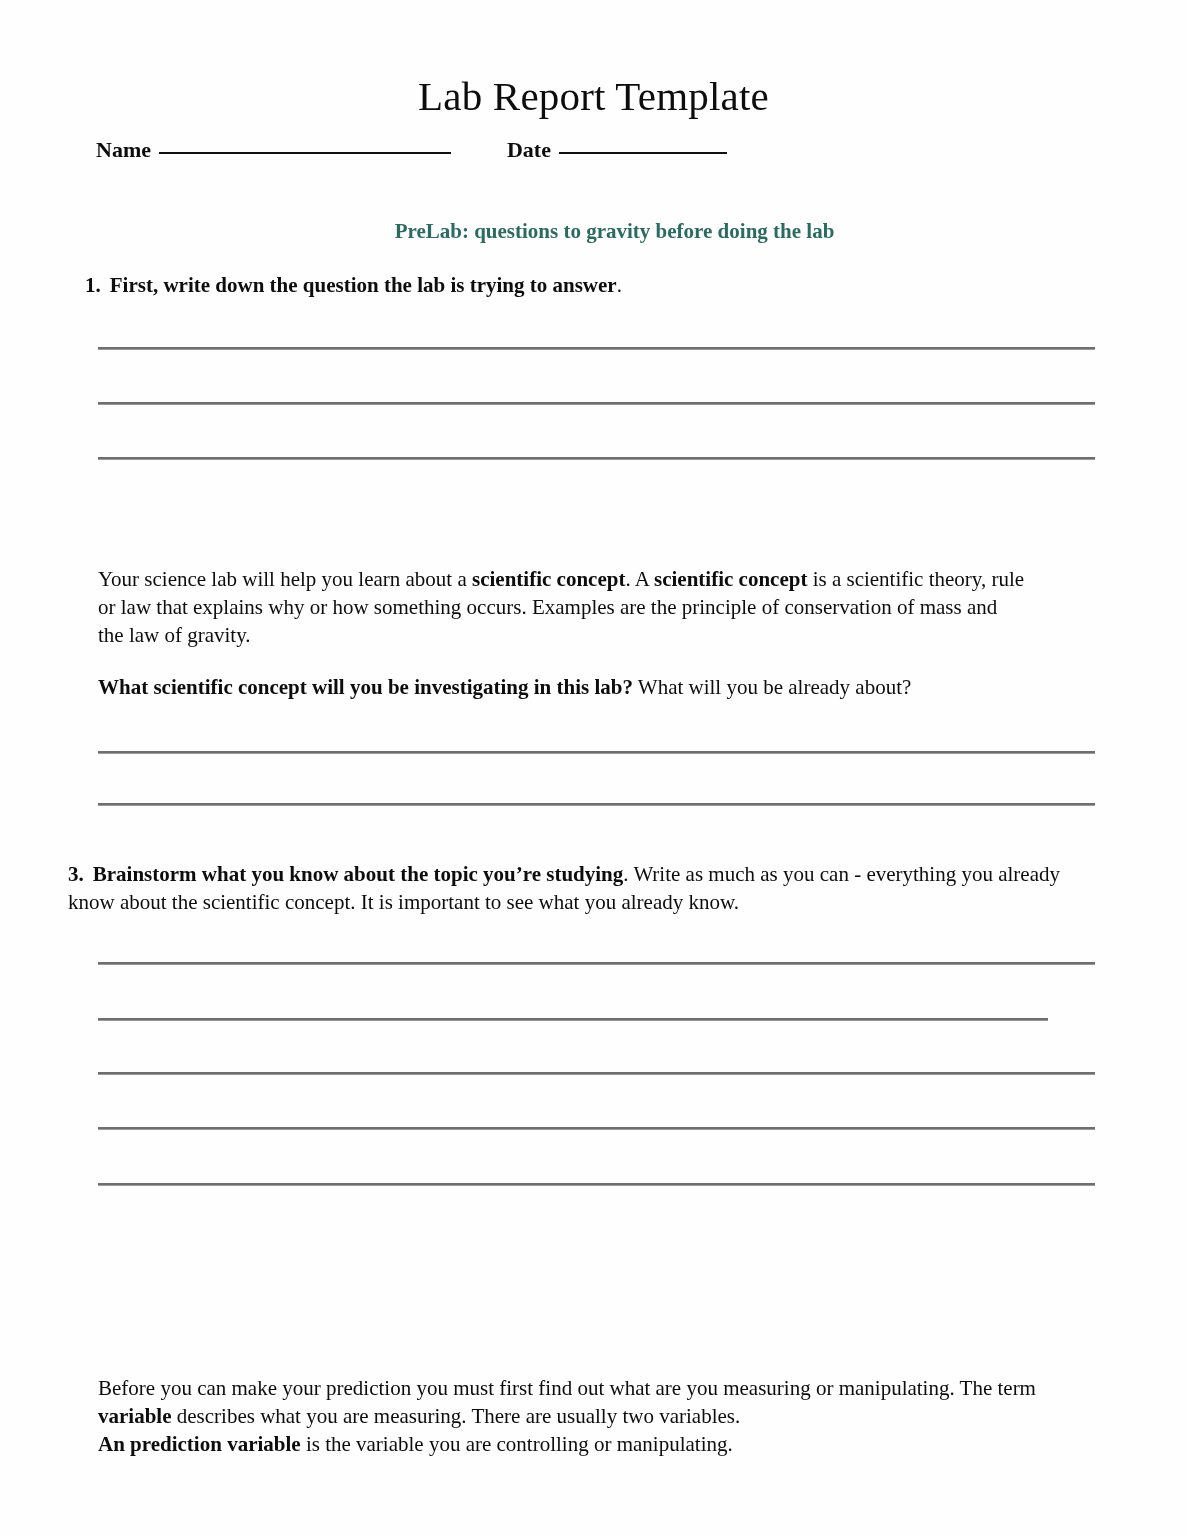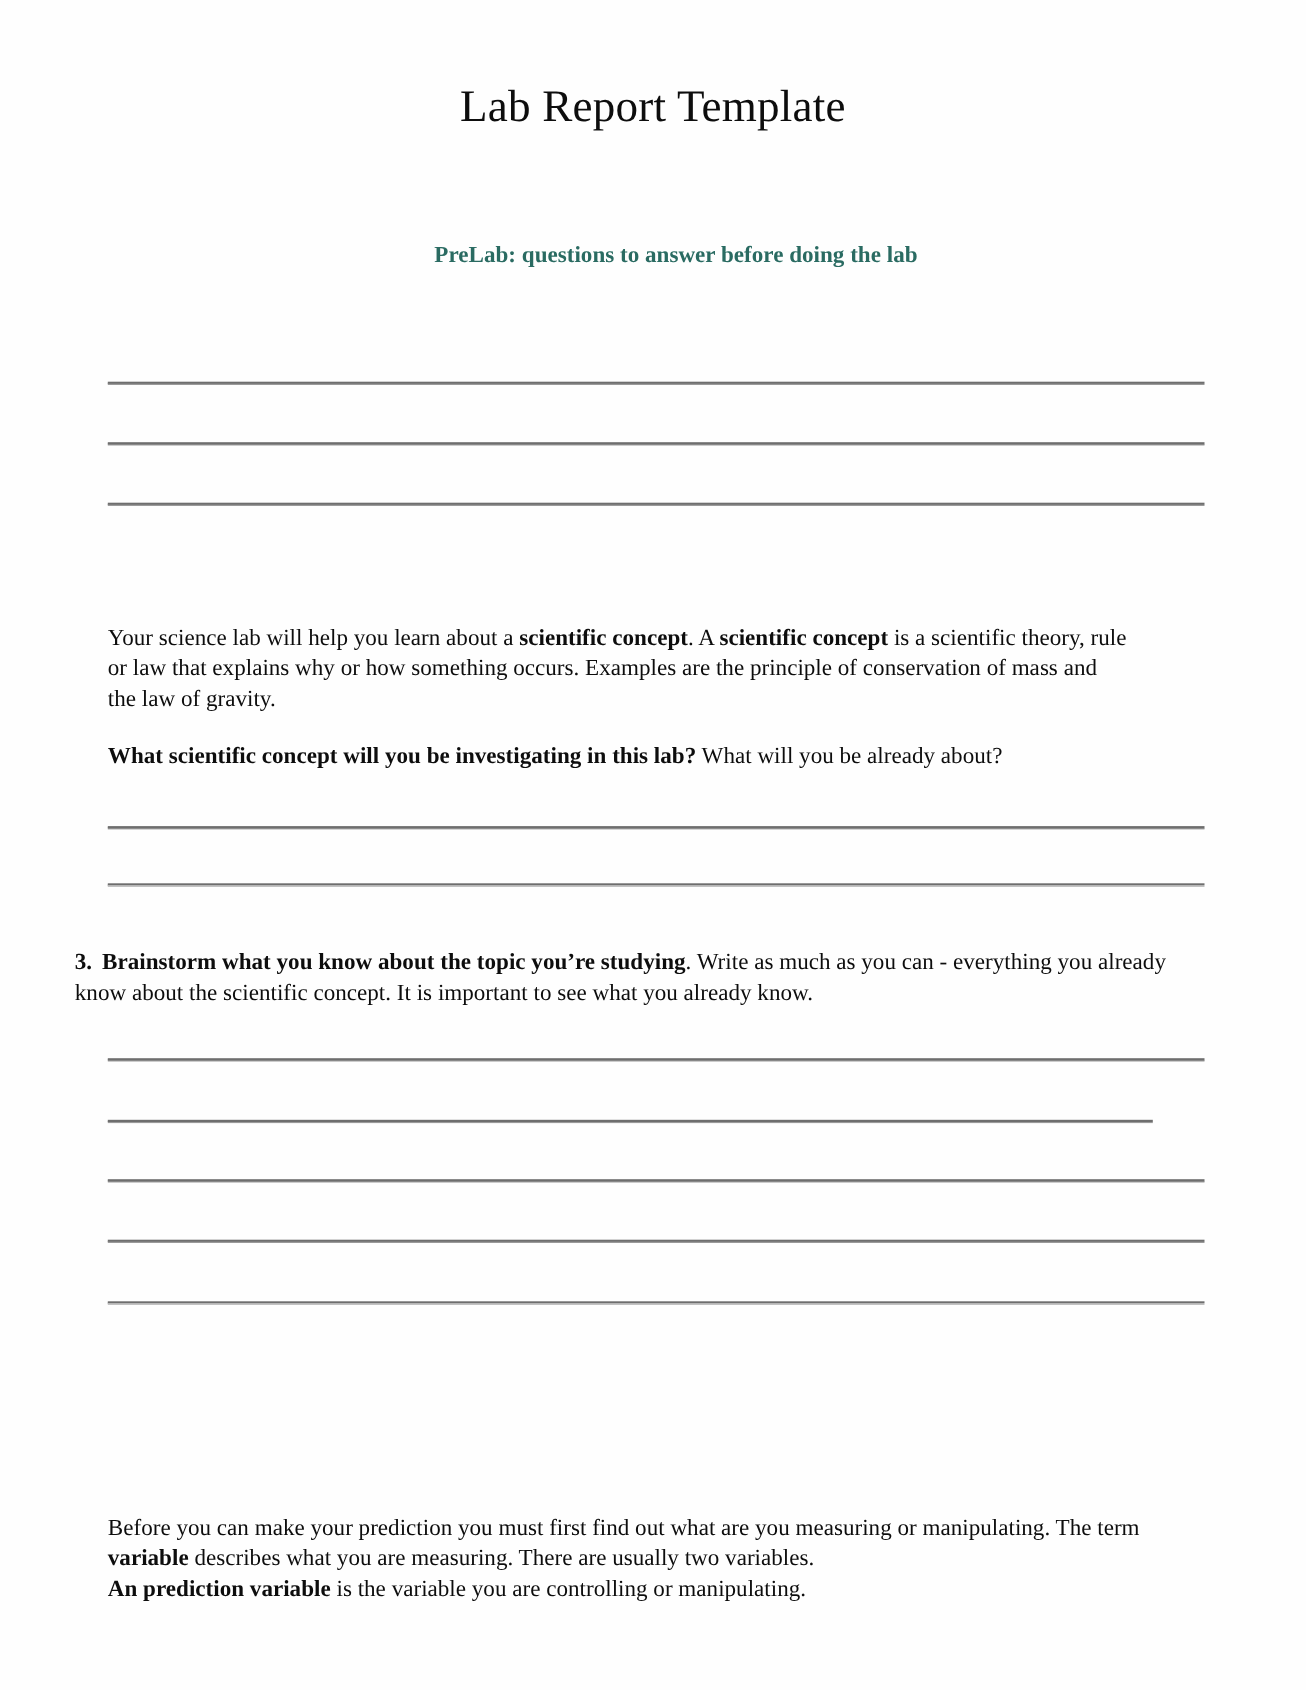--- a/index.html
+++ b/index.html
@@ -121,6 +121,13 @@
 
   <div class="doc-title">Lab Report Template</div>
 
+  <div class="namedate-row">
+    <span class="nd-label">Name</span>
+    <span class="nd-rule name"></span>
+    <span class="nd-gap"></span>
+    <span class="nd-label">Date</span>
+    <span class="nd-rule date"></span>
+  </div>
 
   <div class="prelab-heading">PreLab: questions to answer before doing the lab</div>
 

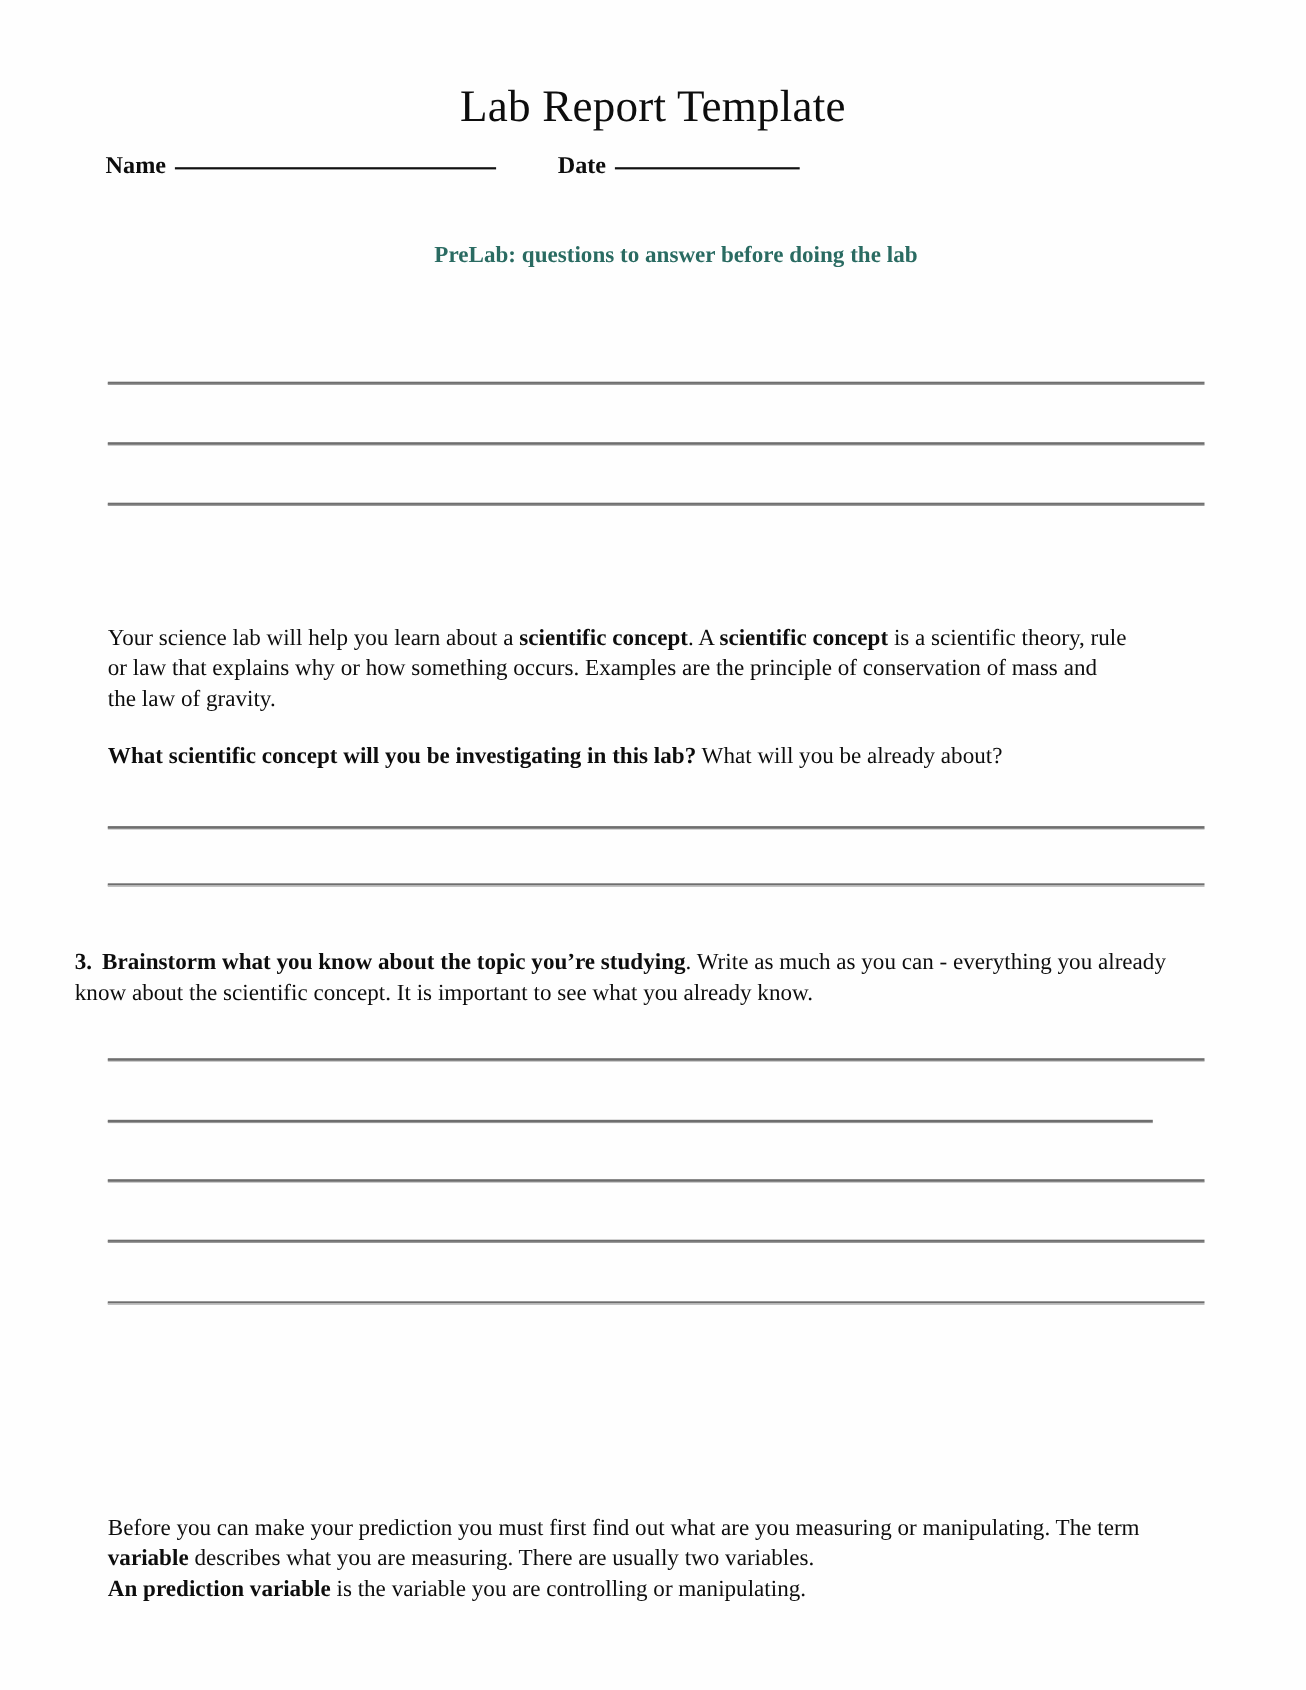--- a/index.html
+++ b/index.html
@@ -129,7 +129,7 @@
     <span class="nd-rule date"></span>
   </div>
 
-  <div class="prelab-heading">PreLab: questions to answer before doing the lab</div>
+  <div class="prelab-heading">PreLab: questions to gravity before doing the lab</div>
 
 
   <div class="answer-rule" style="top:347px; left:98px; width:997px;"></div>

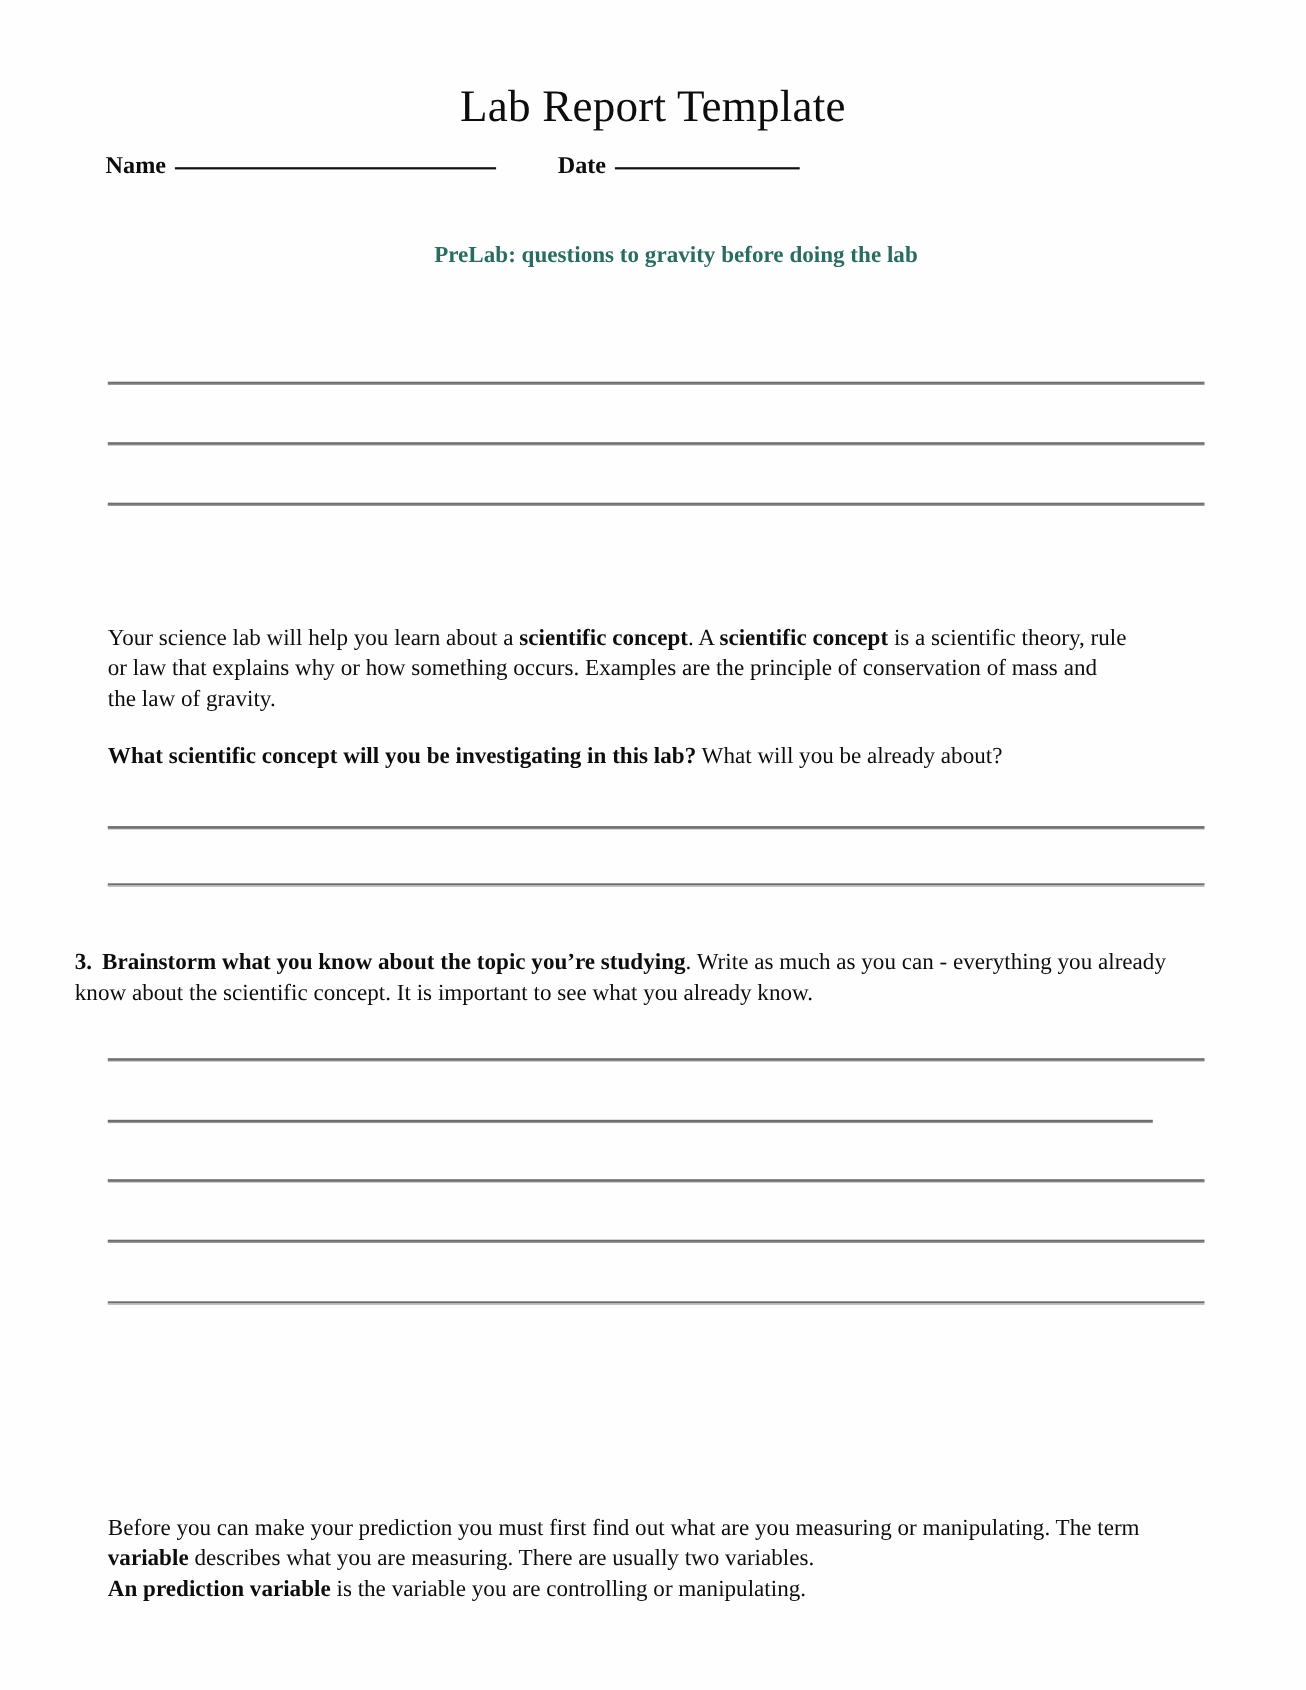--- a/index.html
+++ b/index.html
@@ -131,6 +131,9 @@
 
   <div class="prelab-heading">PreLab: questions to gravity before doing the lab</div>
 
+  <div class="q-block q-line" id="q1-text">
+    <span class="q-num-inline">1.</span><span class="num-pad-sm"></span><span class="b">First, write down the question the lab is trying to answer</span><span>.</span>
+  </div>
 
   <div class="answer-rule" style="top:347px; left:98px; width:997px;"></div>
   <div class="answer-rule" style="top:402px; left:98px; width:997px;"></div>

